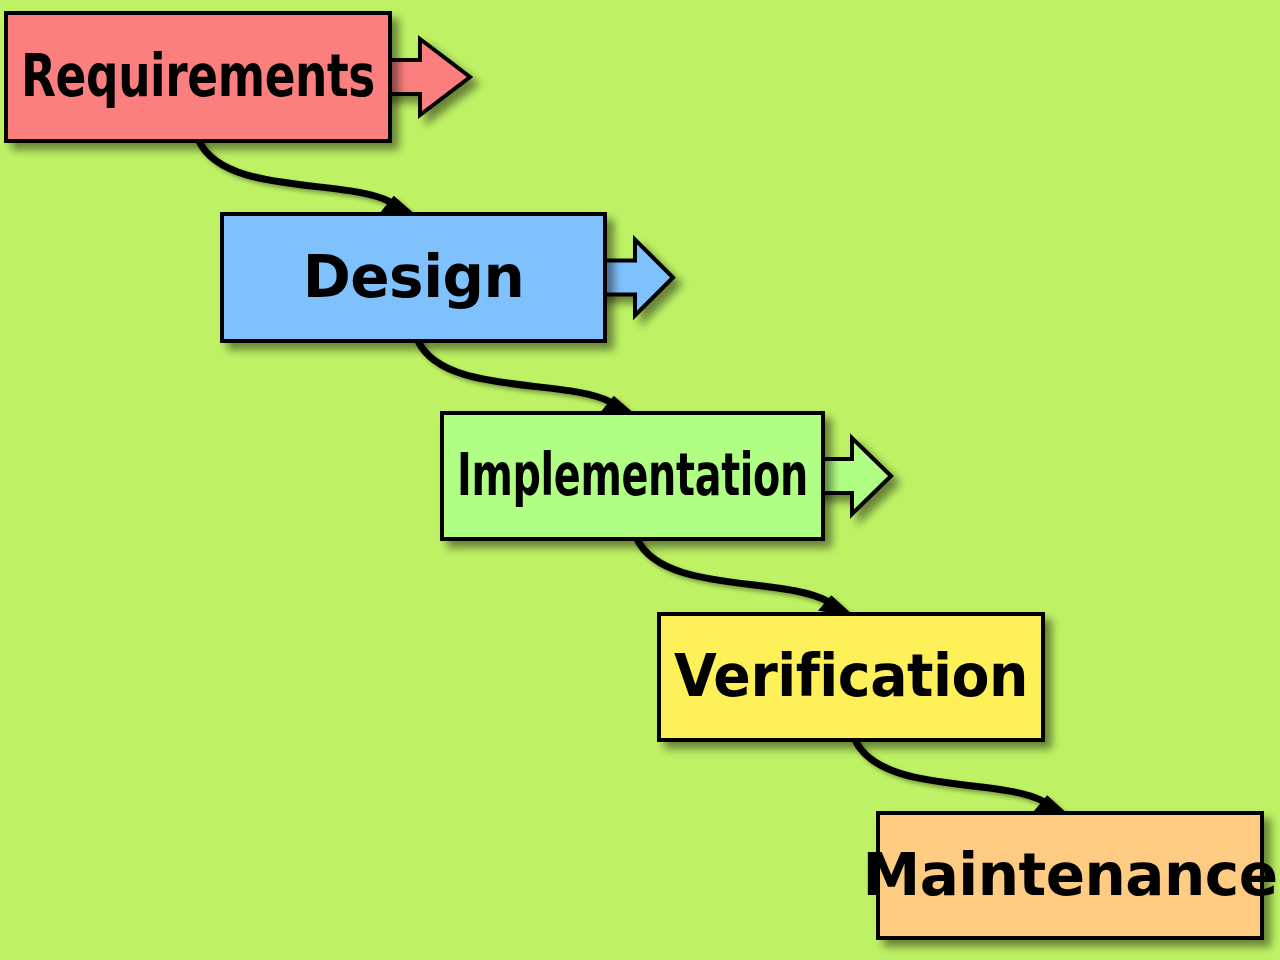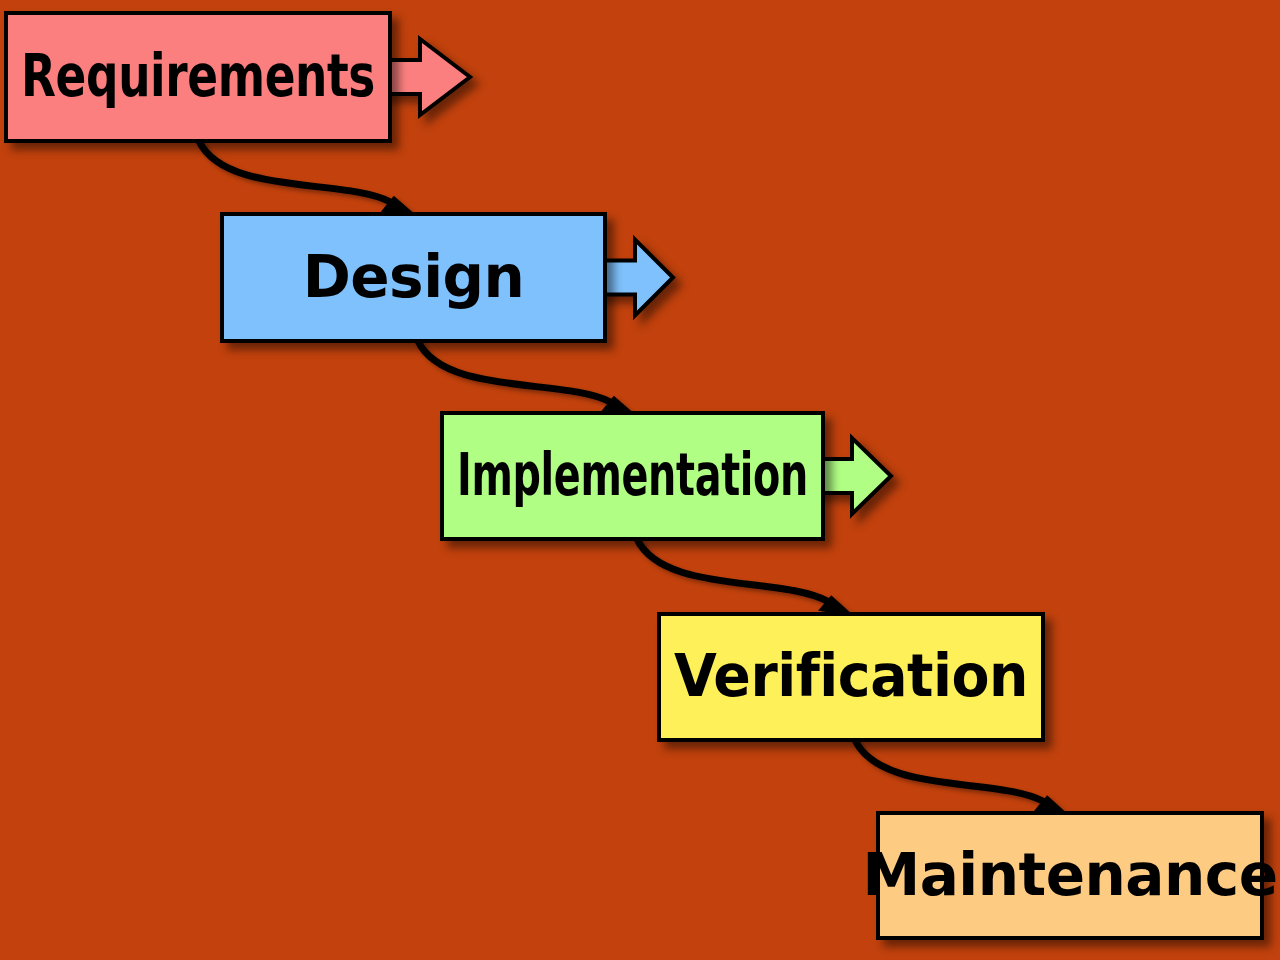--- a/index.html
+++ b/index.html
@@ -17,7 +17,7 @@
     position: relative;
     width: 1280px;
     height: 960px;
-    background: #c2410c;
+    background: #bef264;
   }
   #diagram-svg {
     position: absolute;

